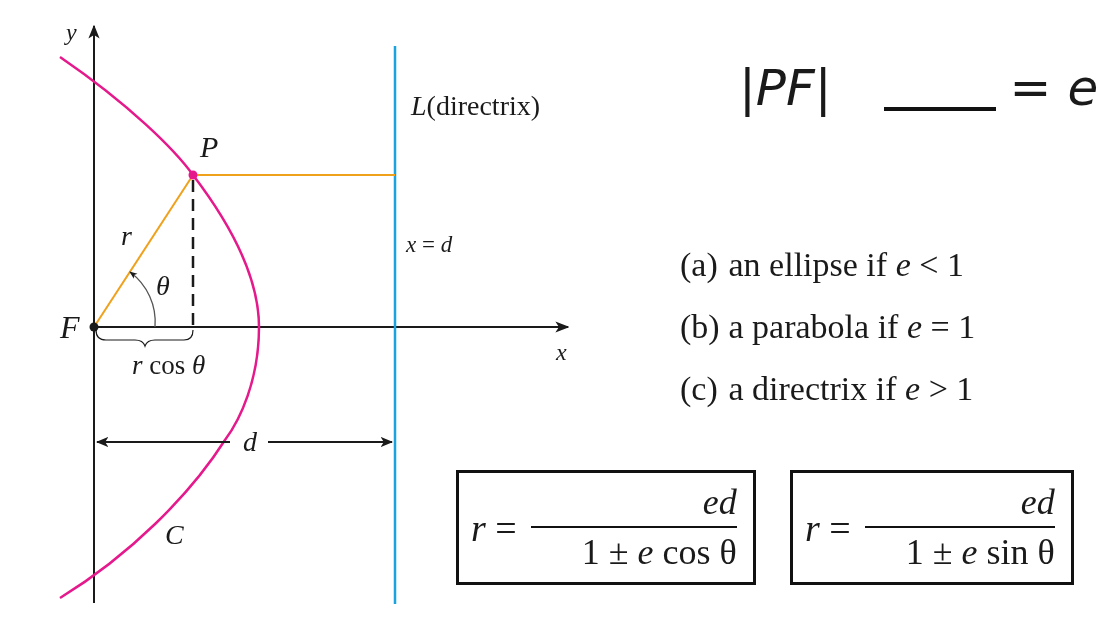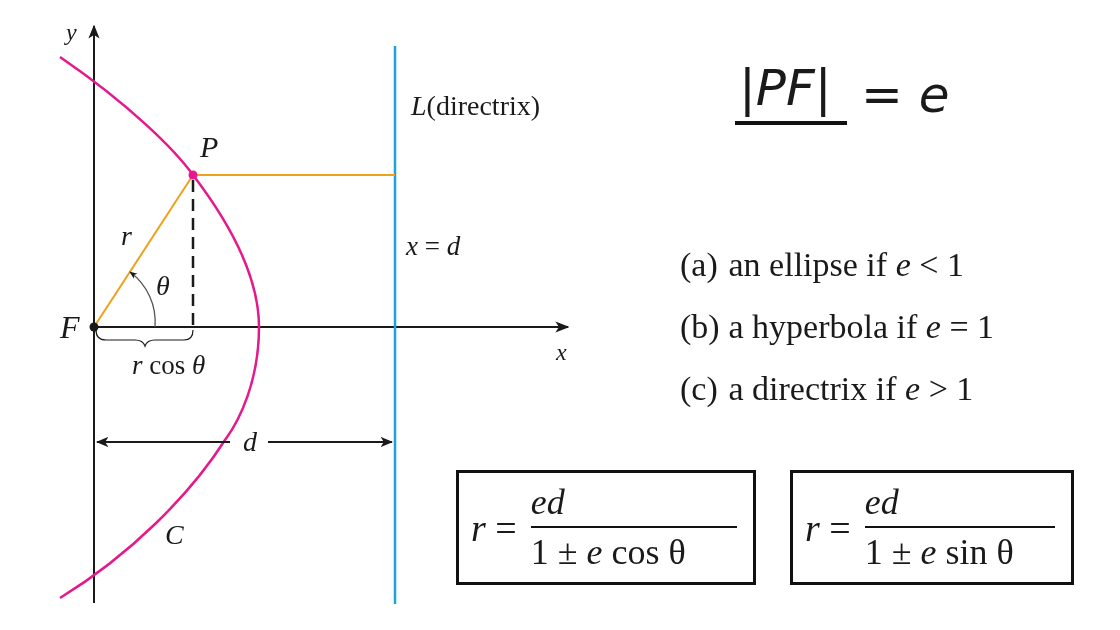--- a/index.html
+++ b/index.html
@@ -13,7 +13,7 @@
 
     
     .ecc { position: absolute; left: 735px; top: 62px; display: flex; align-items: center; }
-    .ecc .frac { display: flex; flex-direction: column; align-items: flex-start; }
+    .ecc .frac { display: flex; align-items: flex-end; gap: 48px; }
     .ecc .num, .ecc .den { font-size: 50px; font-style: italic; line-height: 1.05; padding: 0 4px; }
     .ecc .bar { width: 112px; height: 4px; background: #111; margin: 6px 0 4px 0; }
     .ecc .eq { font-size: 50px; margin-left: 14px; line-height: 1; }

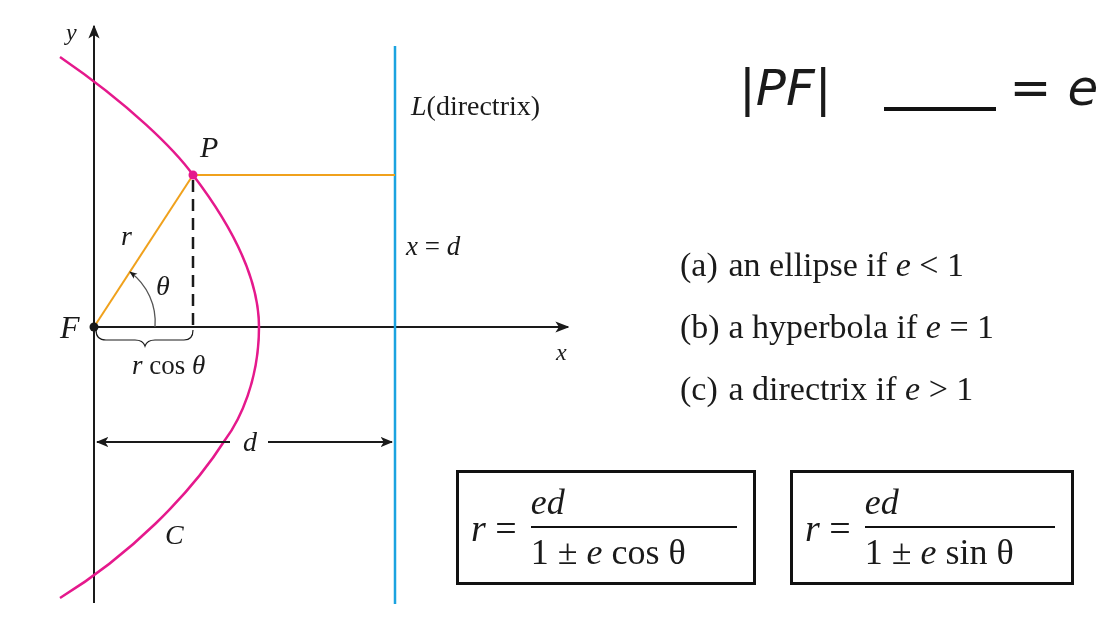--- a/index.html
+++ b/index.html
@@ -84,7 +84,7 @@
   <span class="lbl serif" style="left:411px; top:92px; font-size:28px;text-align:center;">
     <span class="it">L</span><span>(directrix)</span>
   </span>
-  <span class="lbl serif" style="left:406px; top:233px; font-size:27px;">
+  <span class="lbl serif" style="left:406px; top:233px; font-size:23px;">
     <span class="it">x</span><span> = </span><span class="it">d</span>
   </span>
 

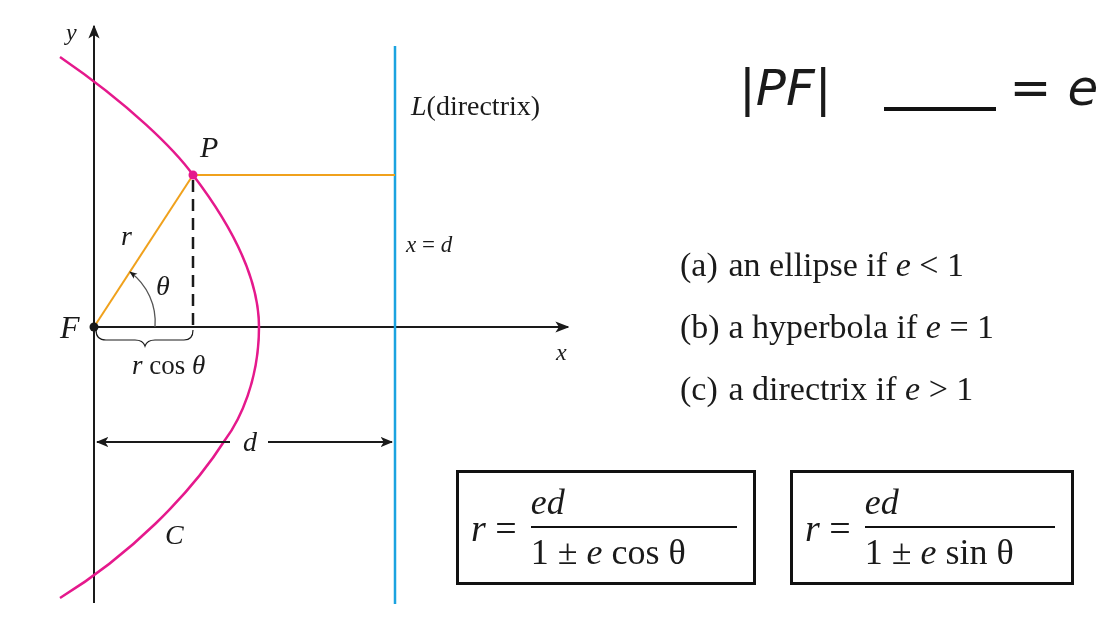--- a/index.html
+++ b/index.html
@@ -103,7 +103,7 @@
     </div>
     <div class="row">
       <span class="tag">(b)</span>
-      <span>a hyperbola if </span><span class="it">e</span><span> = 1</span>
+      <span>a parabola if </span><span class="it">e</span><span> = 1</span>
     </div>
     <div class="row">
       <span class="tag">(c)</span>

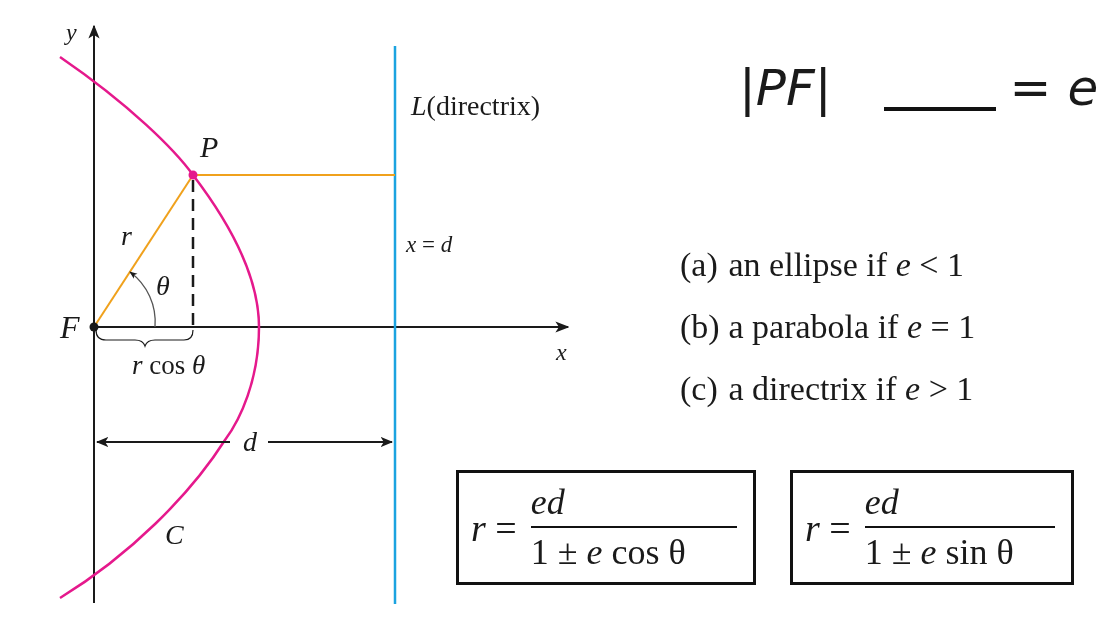--- a/index.html
+++ b/index.html
@@ -26,7 +26,7 @@
     
     .box { position: absolute; border: 3px solid #111; background: #fff; display: flex; align-items: center; box-sizing: border-box; }
     .box .lhs { font-size: 38px; margin-right: 14px; }
-    .box .frac { display: flex; flex-direction: column; align-items: flex-start; }
+    .box .frac { display: flex; flex-direction: column; align-items: flex-end; }
     .box .top { font-size: 36px; font-style: italic; line-height: 1.15; }
     .box .line { height: 2px; background: #111; margin: 2px 0 4px 0; }
     .box .bot { font-size: 36px; line-height: 1.15; white-space: nowrap; }

